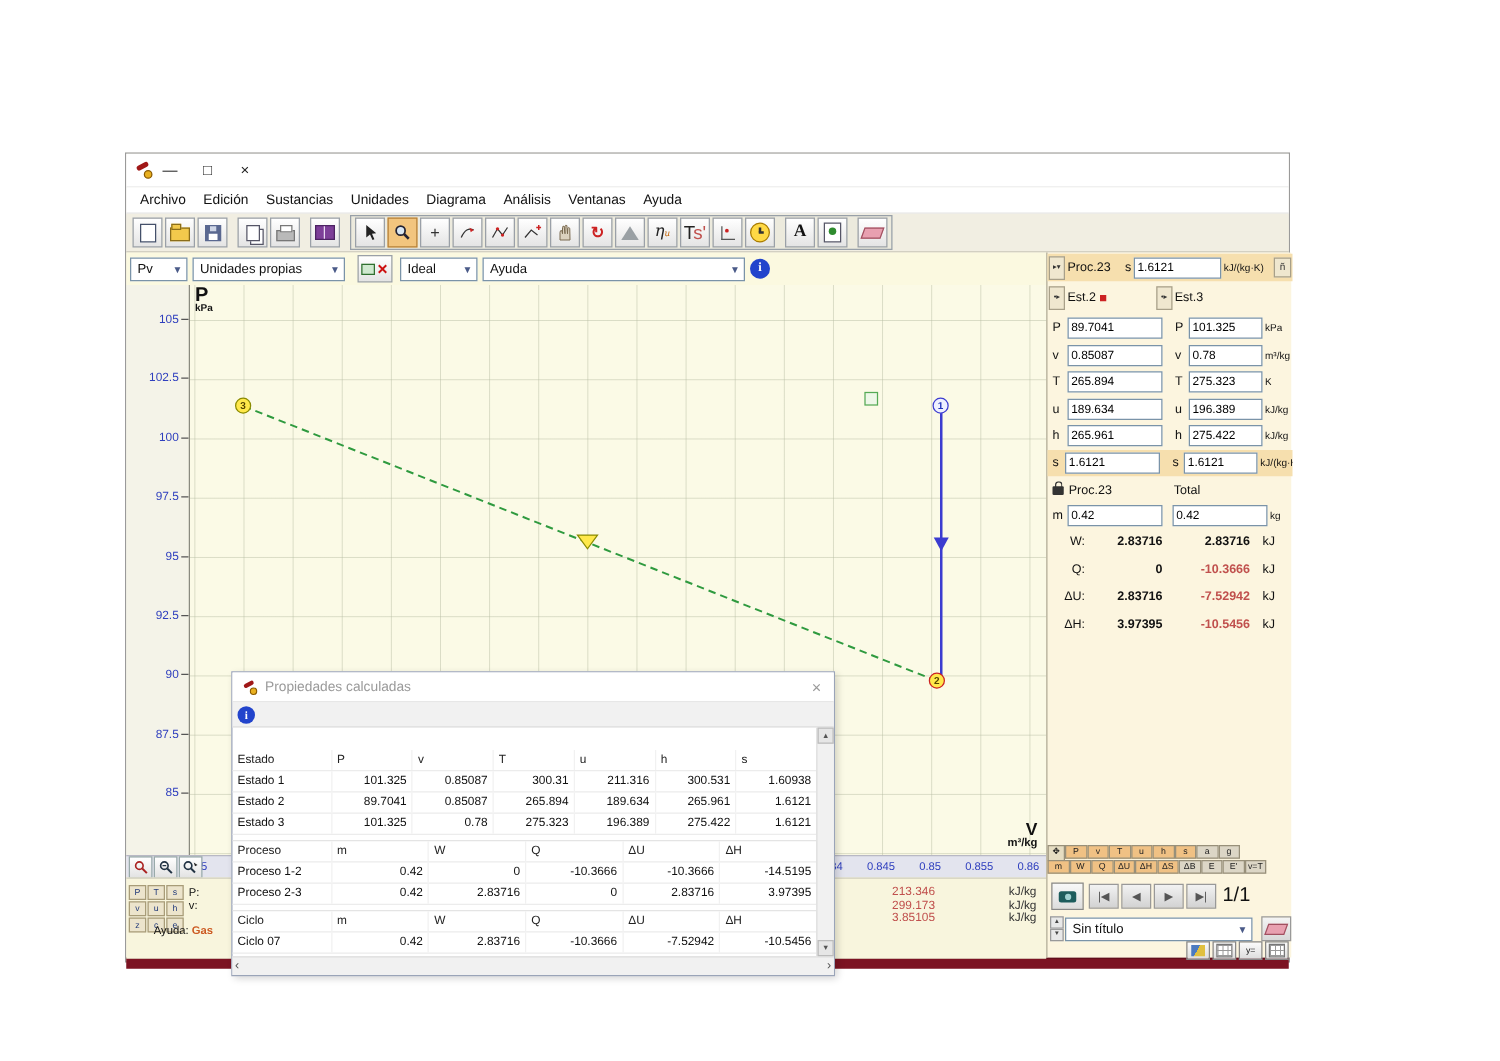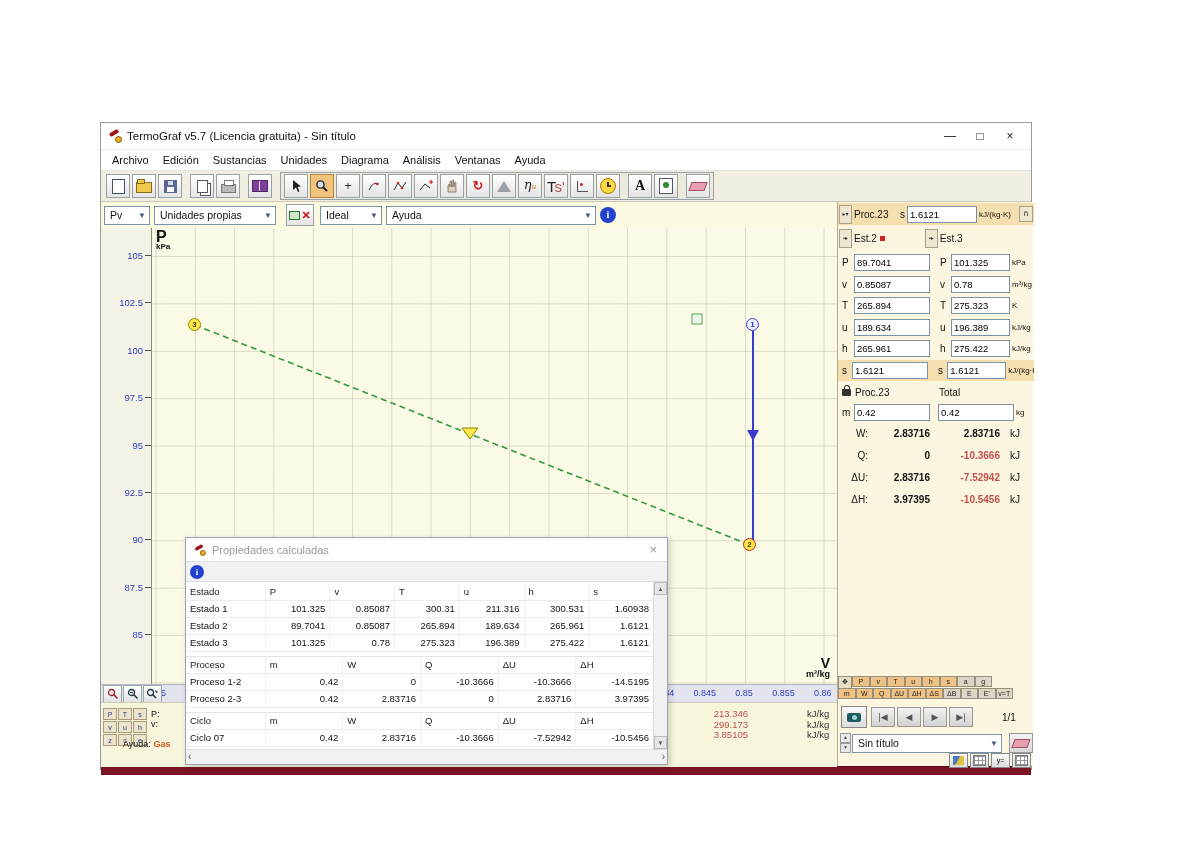--- a/index.html
+++ b/index.html
@@ -195,7 +195,6 @@
         <span class="stroke"></span>
         <span class="dot"></span>
       </span>
-    <span class="ttl" data-name="window-title">TermoGraf v5.7 (Licencia gratuita) - Sin título</span>
     <span class="wbtn" data-name="minimize-button">—</span>
     <span class="wbtn" data-name="maximize-button">□</span>
     <span class="wbtn" data-name="close-button">×</span>

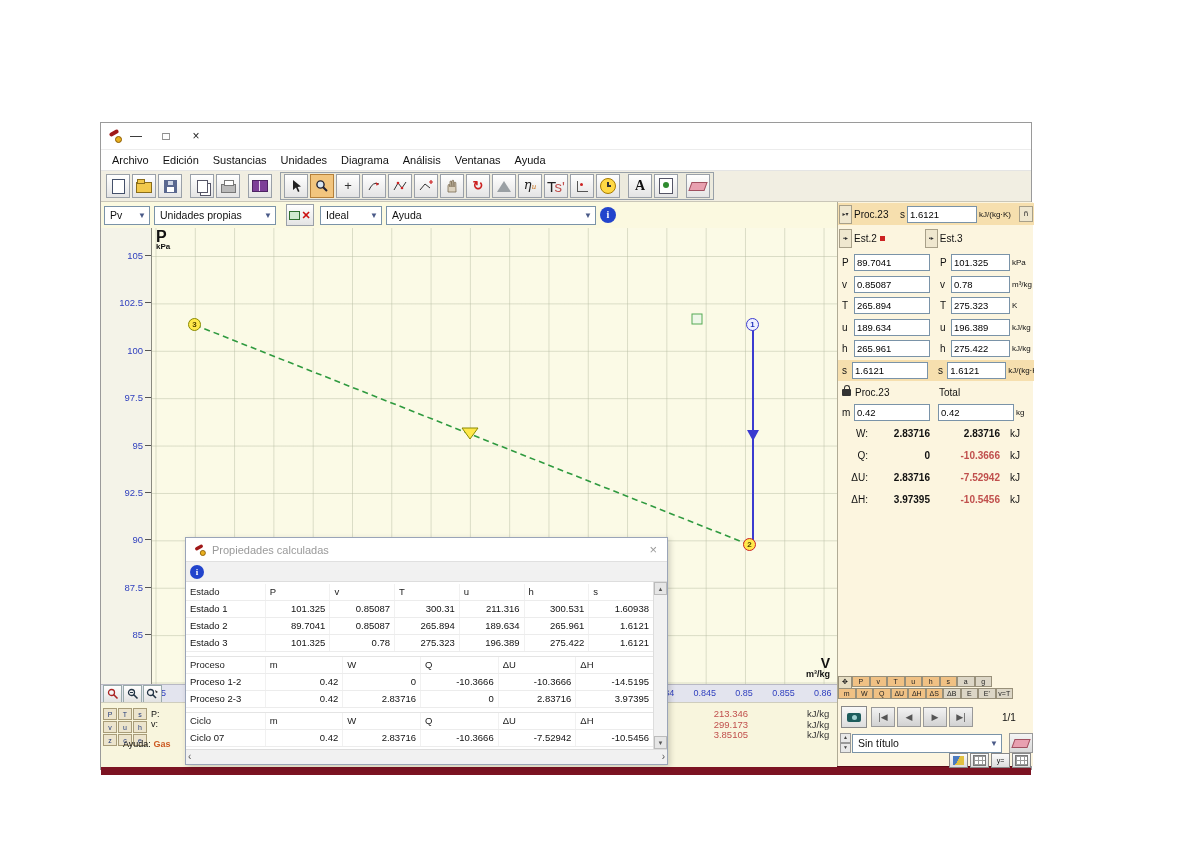--- a/index.html
+++ b/index.html
@@ -162,7 +162,7 @@
   .dlg-close{color:#9a9a9a;font-size:13px;padding:0 4px}
   .dlg-units{height:19px;background:#f1f1f1;border-bottom:1px solid #ddd;display:flex;align-items:center;padding:0 4px}
   .dlg-units .txt{font-size:9.5px;flex:1}
-  .dlg-body{position:relative;padding:2px 13px 2px 0;min-height:152px}
+  .dlg-body{position:relative;padding:18px 13px 2px 0;min-height:152px}
   .t-row{display:flex;height:16px;border-bottom:1px solid #ececec}
   .t-cell{font-size:9.5px;line-height:15px;padding:0 4px;text-align:right;border-right:1px solid #f1f1f1;
           box-sizing:border-box;overflow:hidden;white-space:nowrap}

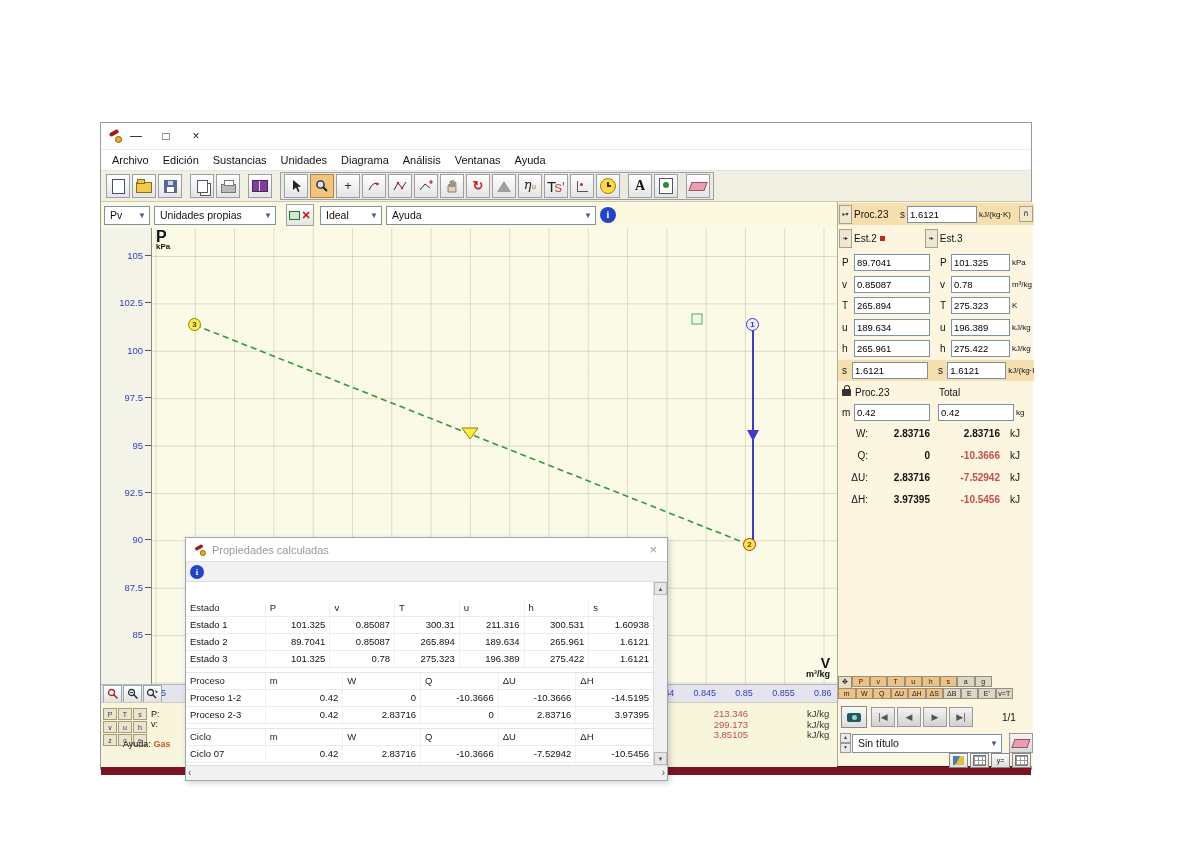--- a/index.html
+++ b/index.html
@@ -137,7 +137,7 @@
   .cam::after{content:"";position:absolute;left:5px;top:2px;width:5px;height:5px;border-radius:50%;background:#9fd0d0}
   .nvb{width:22px;height:18px;border:1px solid #999;background:linear-gradient(#f2f2f2,#d2d2d2);
        font-size:9px;color:#555;display:flex;align-items:center;justify-content:center;margin-right:2px}
-  .pageind{margin-left:27px;font-size:10px}
+  .pageind{margin-left:3px;font-size:16px}
   .comborow{position:absolute;left:0;top:530px;width:196px;height:22px;display:flex;align-items:center}
   .spin{display:flex;flex-direction:column;margin:0 1px 0 2px}
   .spin .s{width:9px;height:8px;border:1px solid #999;background:#e8e8e8;font-size:5px;line-height:7px;text-align:center;color:#444}

